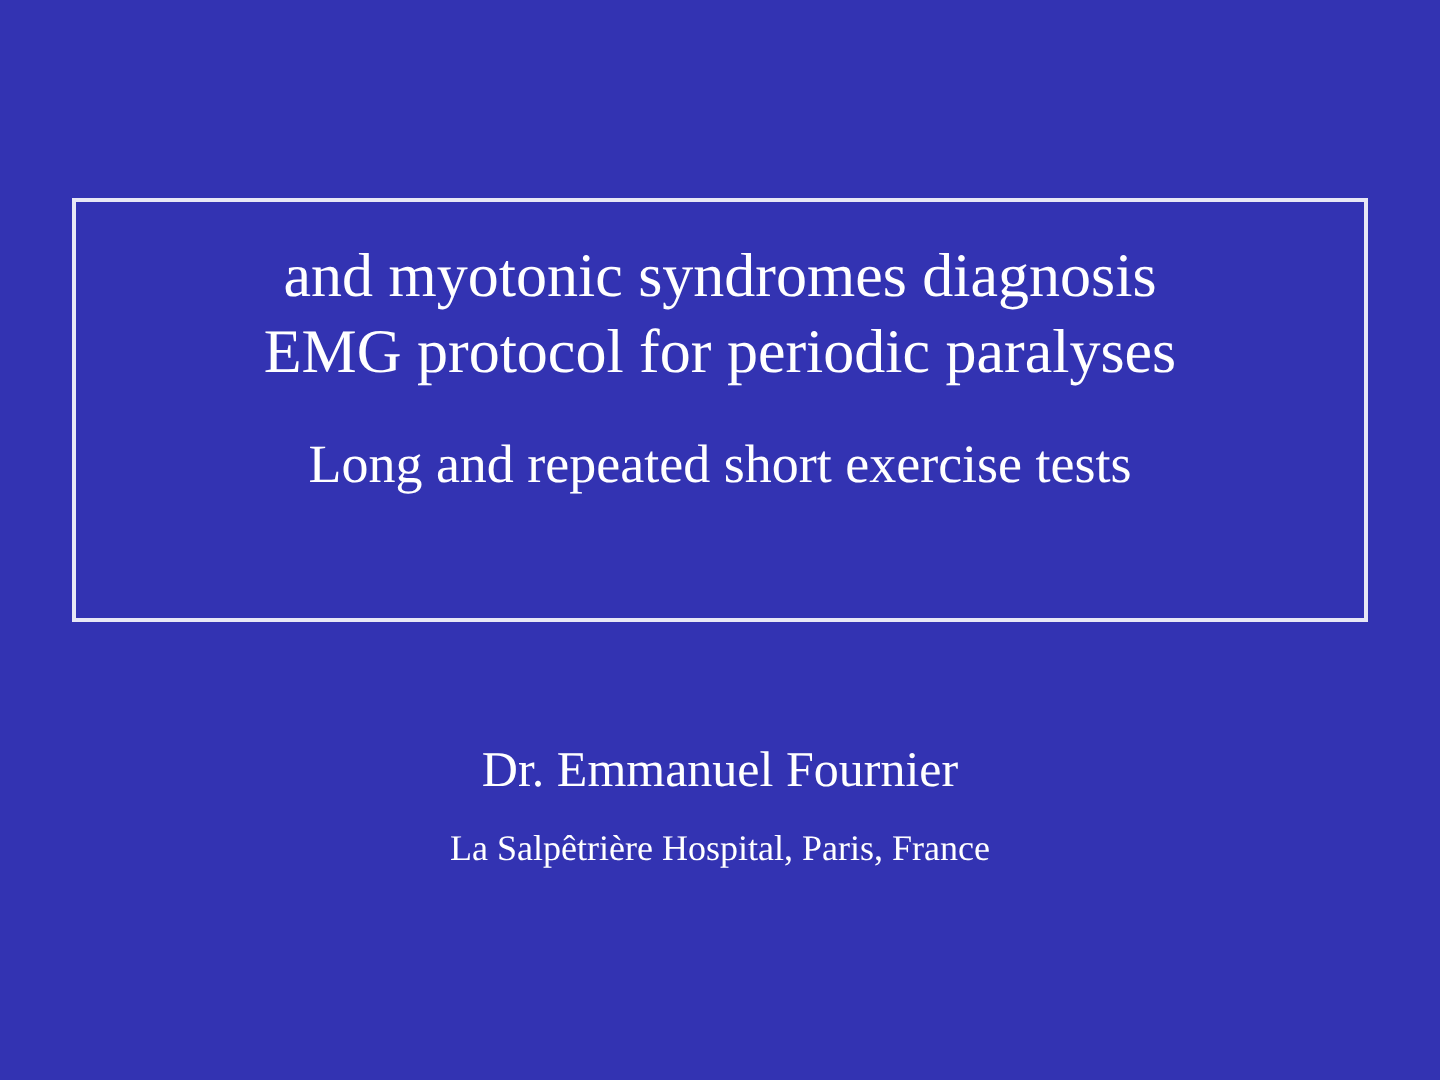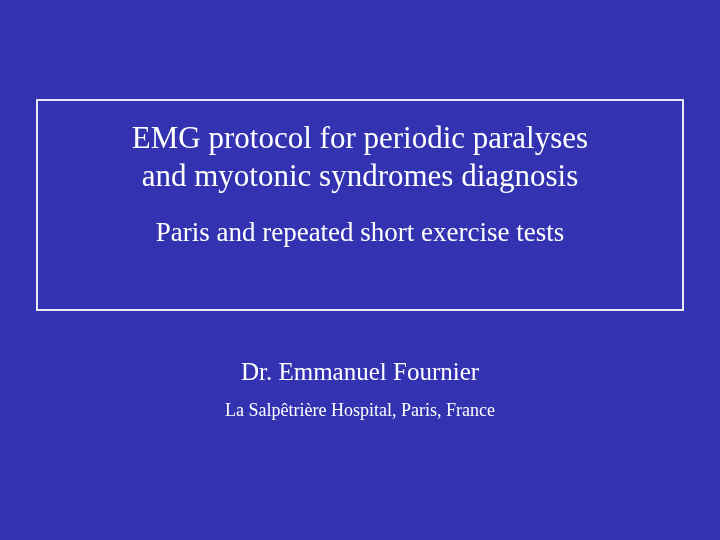--- a/index.html
+++ b/index.html
@@ -76,8 +76,8 @@
 <div class="slide">
 
   <div class="title-box">
+    <div class="title-line">and myotonic syndromes diagnosis</div>
     <div class="title-line">EMG protocol for periodic paralyses</div>
-    <div class="title-line">and myotonic syndromes diagnosis</div>
     <div class="title-gap"></div>
     <div class="subtitle-line">Paris and repeated short exercise tests</div>
   </div>

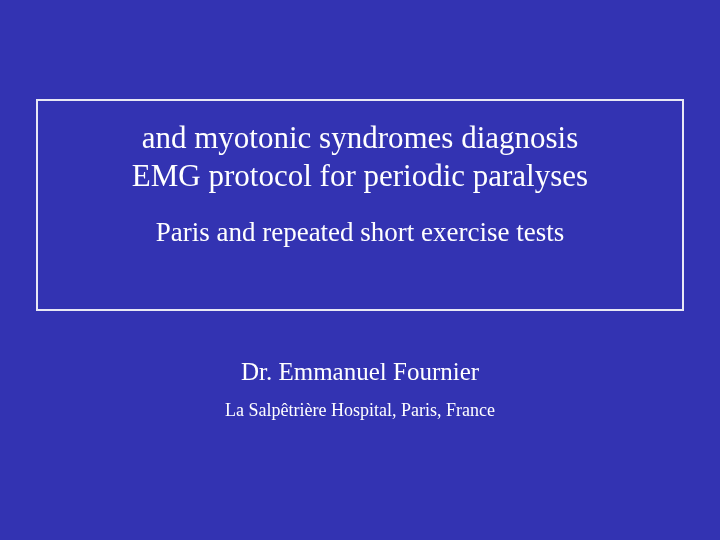--- a/index.html
+++ b/index.html
@@ -79,7 +79,7 @@
     <div class="title-line">and myotonic syndromes diagnosis</div>
     <div class="title-line">EMG protocol for periodic paralyses</div>
     <div class="title-gap"></div>
-    <div class="subtitle-line">Paris and repeated short exercise tests</div>
+    <div class="subtitle-line">Long and repeated short exercise tests</div>
   </div>
 
   <div class="author-block">

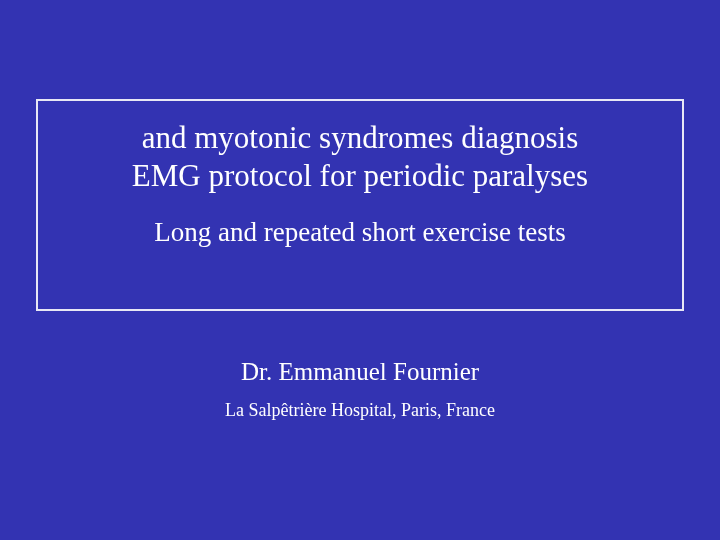--- a/index.html
+++ b/index.html
@@ -54,7 +54,7 @@
   .author-block {
     position: absolute;
     left: 36px;
-    top: 355px;
+    top: 369px;
     width: 648px;
     text-align: center;
   }

